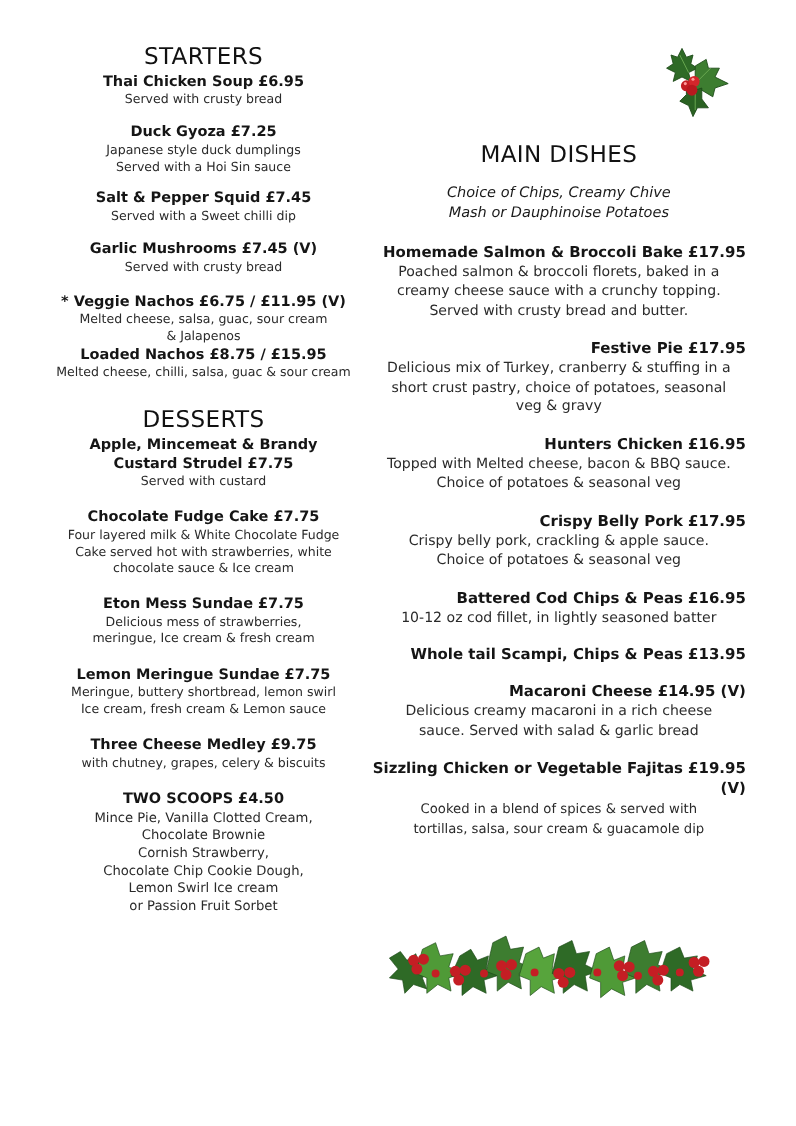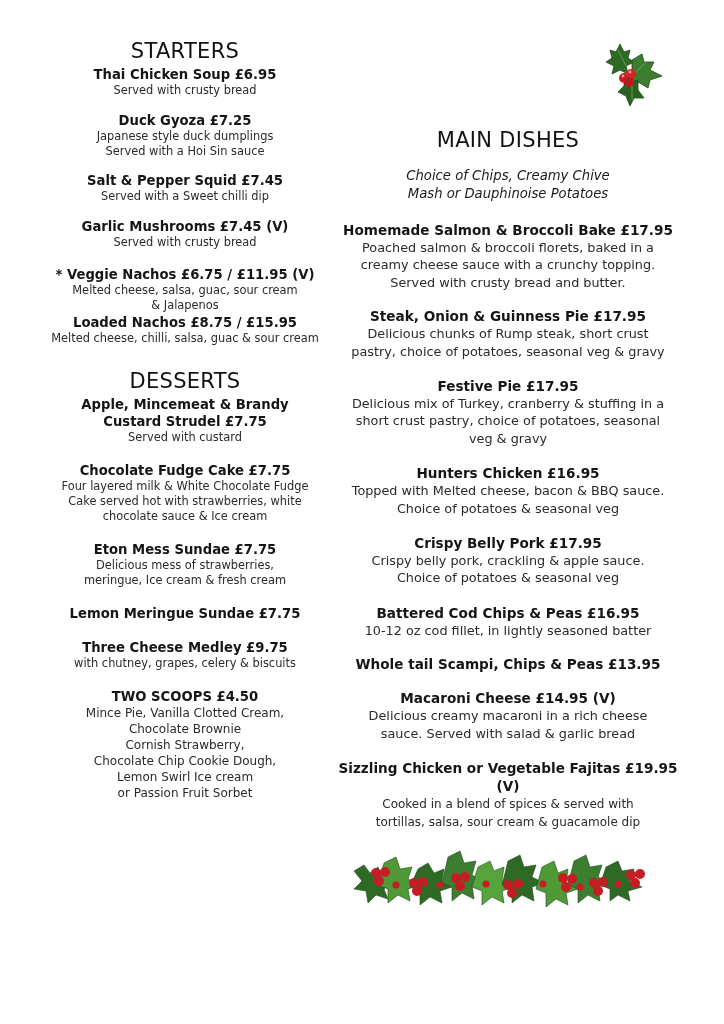--- a/index.html
+++ b/index.html
@@ -12,7 +12,7 @@
     .item { margin: 0; }
     .item-title { font-size: 13.2px; font-weight: bold; line-height: 17px; color: #151515; white-space: pre-line; }
     .item-desc { font-size: 11.4px; line-height: 15px; color: #2a2a2a; white-space: pre-line; }
-    .col-right .item-title { font-size: 13.6px; line-height: 18px; }
+    .col-right .item-title { font-size: 13.6px; line-height: 18px; text-align: right; }
     .col-right .item-desc { font-size: 12.8px; line-height: 17.4px; }
     .subnote { font-style: italic; font-size: 13.2px; line-height: 18px; color: #1a1a1a; white-space: pre-line; margin-top: 12px; }
     .holly-corner { position: absolute; left: 598px; top: 40px; width: 70px; height: 68px; }

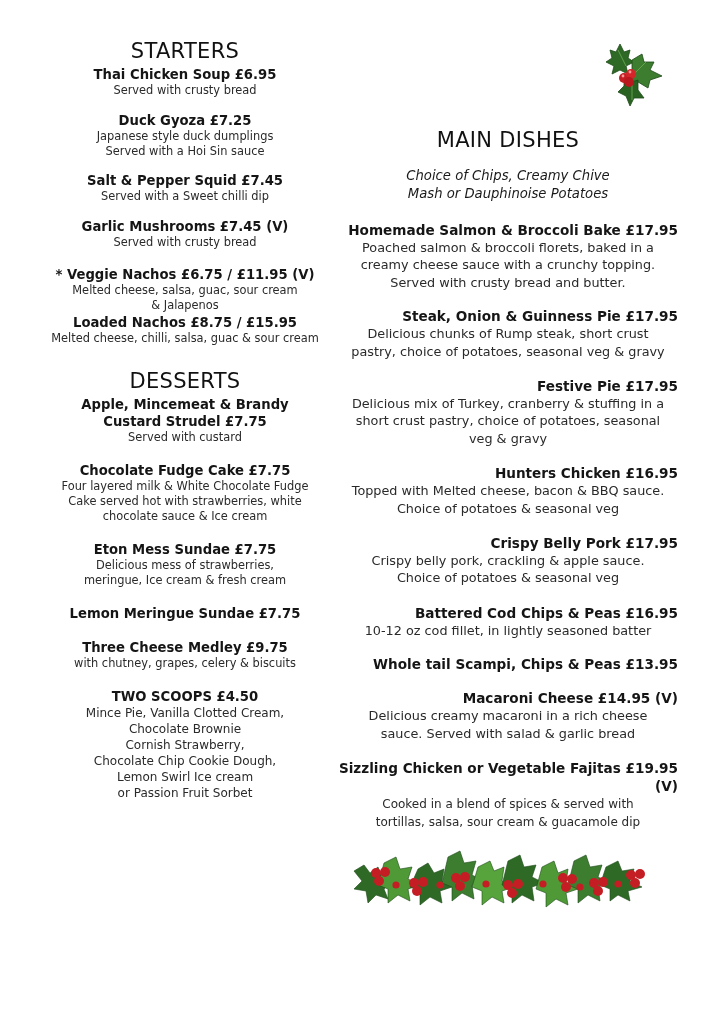--- a/index.html
+++ b/index.html
@@ -112,11 +112,6 @@
 creamy cheese sauce with a crunchy topping.
 Served with crusty bread and butter.</div>
   </div>
-  <div class="item" style="margin-top:16px">
-    <div class="item-title">Steak, Onion &amp; Guinness Pie £17.95</div>
-    <div class="item-desc">Delicious chunks of Rump steak, short crust
-pastry, choice of potatoes, seasonal veg &amp; gravy</div>
-  </div>
   <div class="item" style="margin-top:17px">
     <div class="item-title">Festive Pie £17.95</div>
     <div class="item-desc">Delicious mix of Turkey, cranberry &amp; stuffing in a

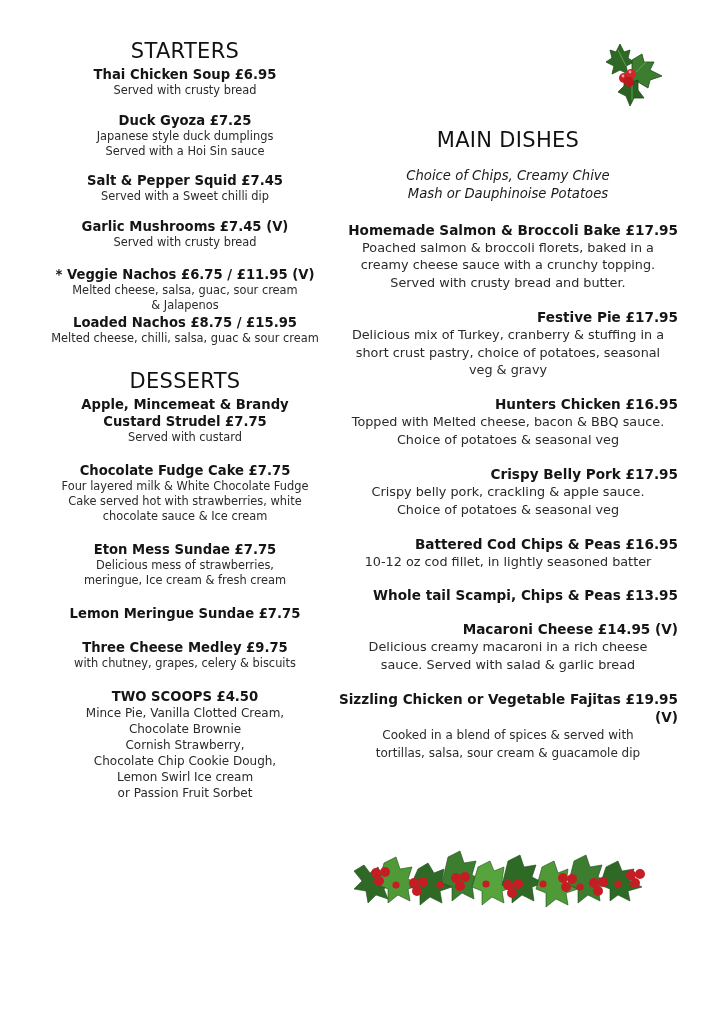--- a/index.html
+++ b/index.html
@@ -73,6 +73,8 @@
   </div>
   <div class="item" style="margin-top:17px">
     <div class="item-title">Lemon Meringue Sundae £7.75</div>
+    <div class="item-desc">Meringue, buttery shortbread, lemon swirl
+Ice cream, fresh cream &amp; Lemon sauce</div>
   </div>
   <div class="item" style="margin-top:17px">
     <div class="item-title">Three Cheese Medley £9.75</div>

